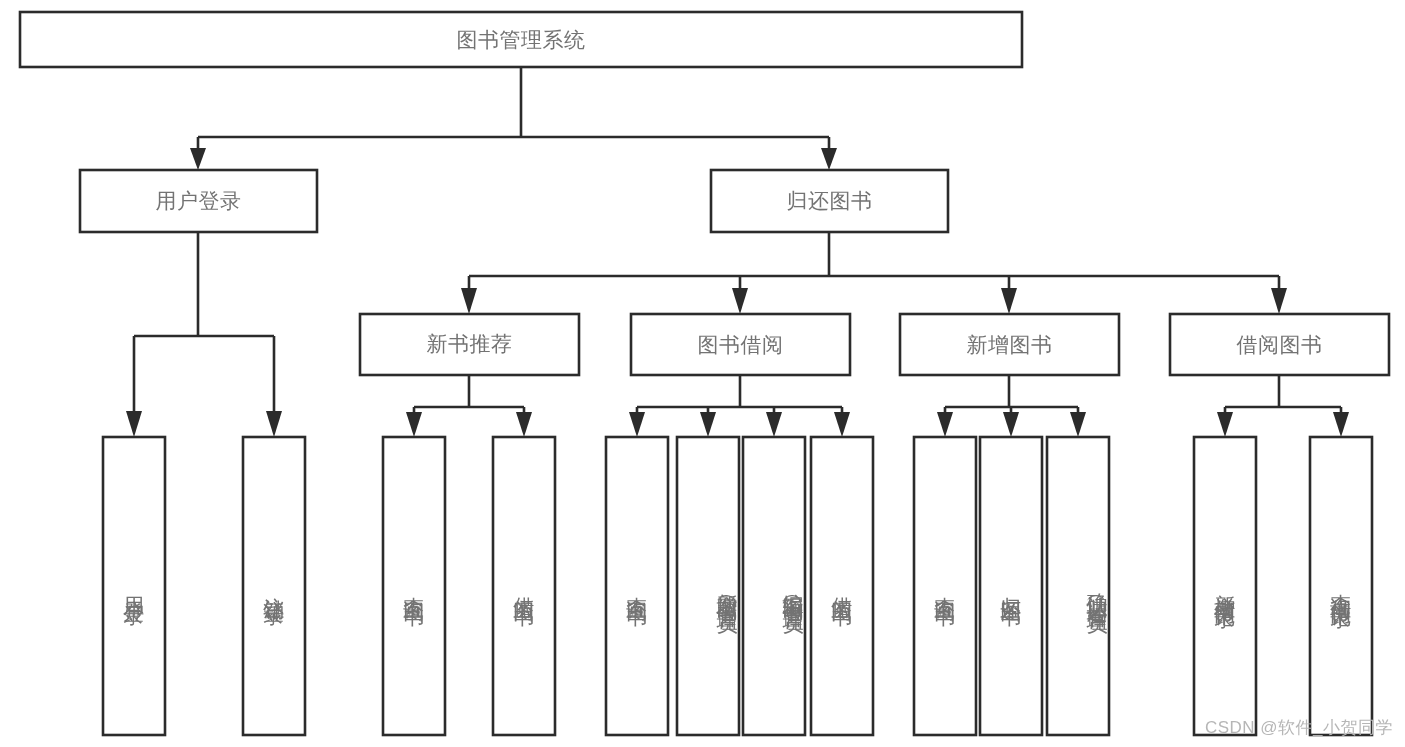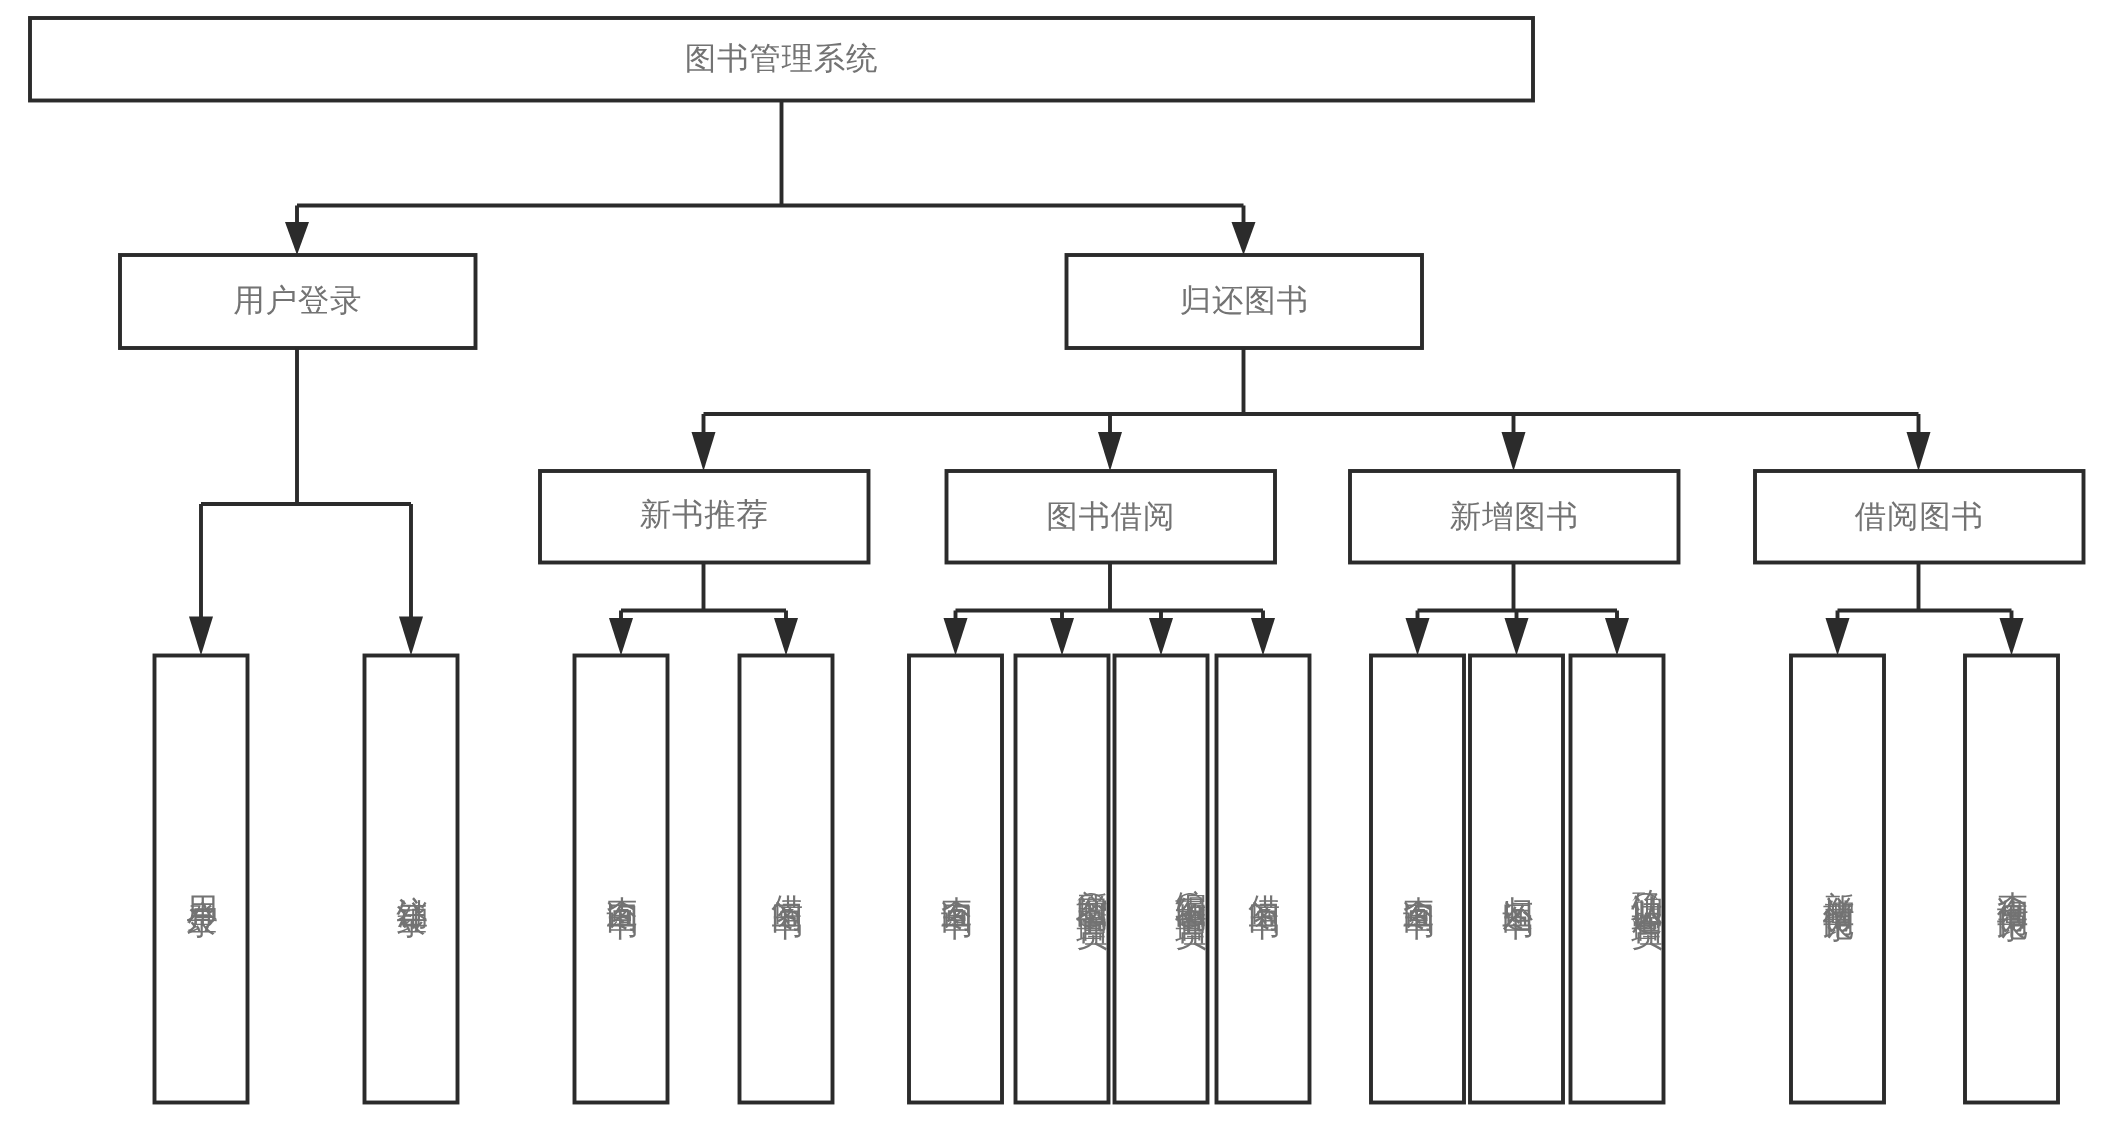--- a/index.html
+++ b/index.html
@@ -206,6 +206,7 @@
   <div class="node-label vertical centered" style="left:1194px; top:437px; width:62px; height:298px;">新增借阅记录</div>
   <div class="node-label vertical centered" style="left:1310px; top:437px; width:62px; height:298px;">查询借阅记录</div>
 
+  <div class="watermark">CSDN @软件_小贺同学</div>
 </div>
 
 </body></html>

